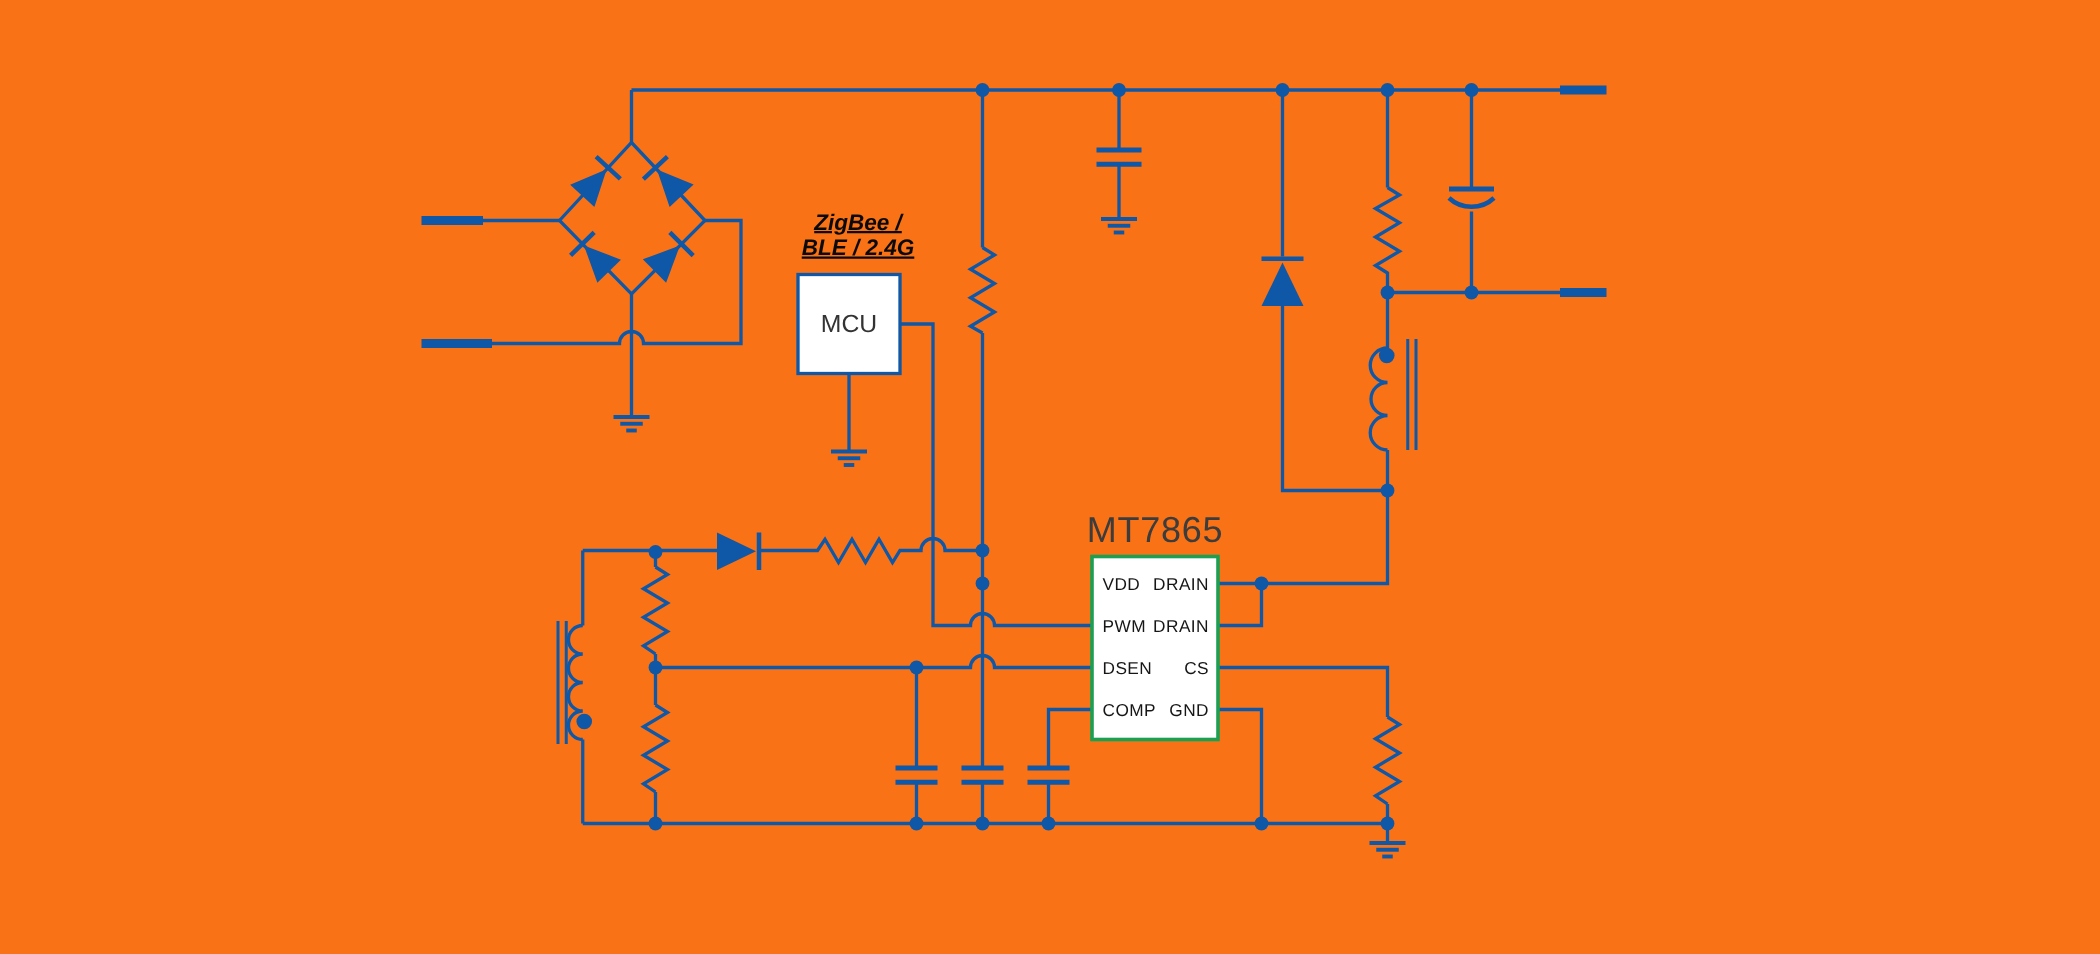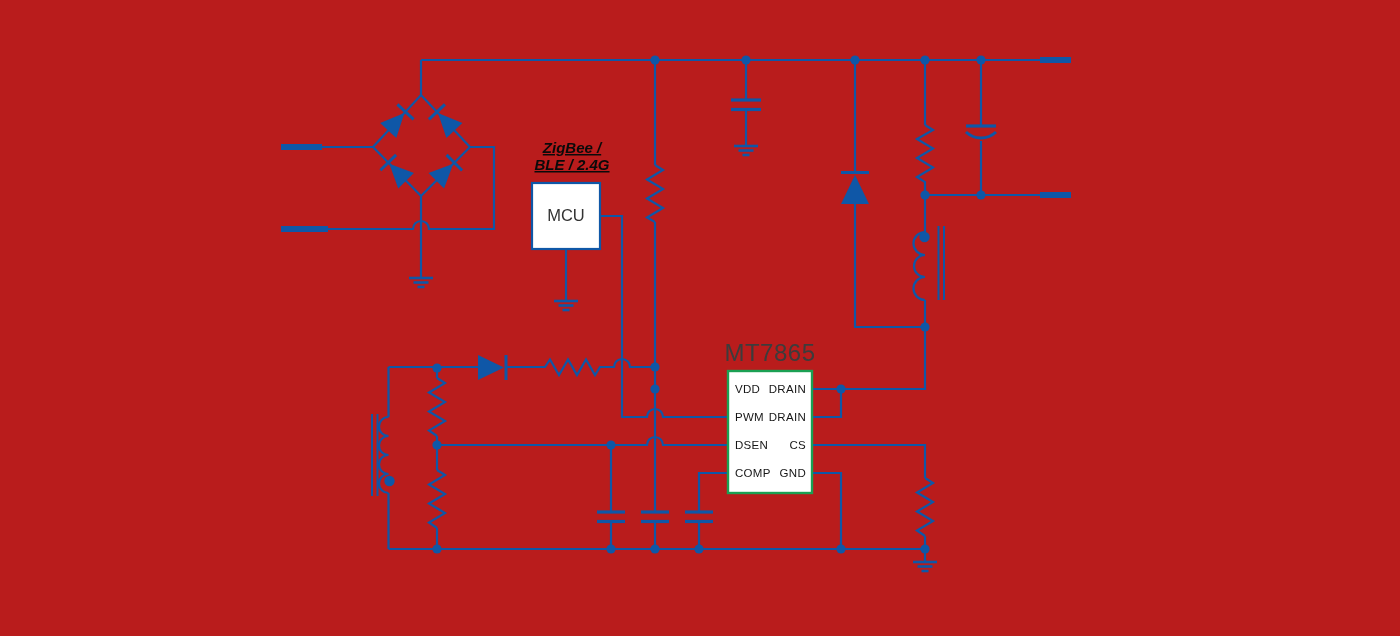--- a/index.html
+++ b/index.html
@@ -3,7 +3,7 @@
 <meta charset="utf-8">
 <style>
   html,body{margin:0;padding:0;background:#ffffff;}
-  .stage{position:relative;width:1400px;height:636px;background:#b91c1c;overflow:hidden;}
+  .stage{position:relative;width:1400px;height:636px;background:#f97316;overflow:hidden;}
   svg text{font-family:"Liberation Sans", sans-serif;}
   .wire{stroke:var(--wire);stroke-width:2.2;fill:none;}
   .terminal{stroke:var(--wire);stroke-width:6;fill:none;}

